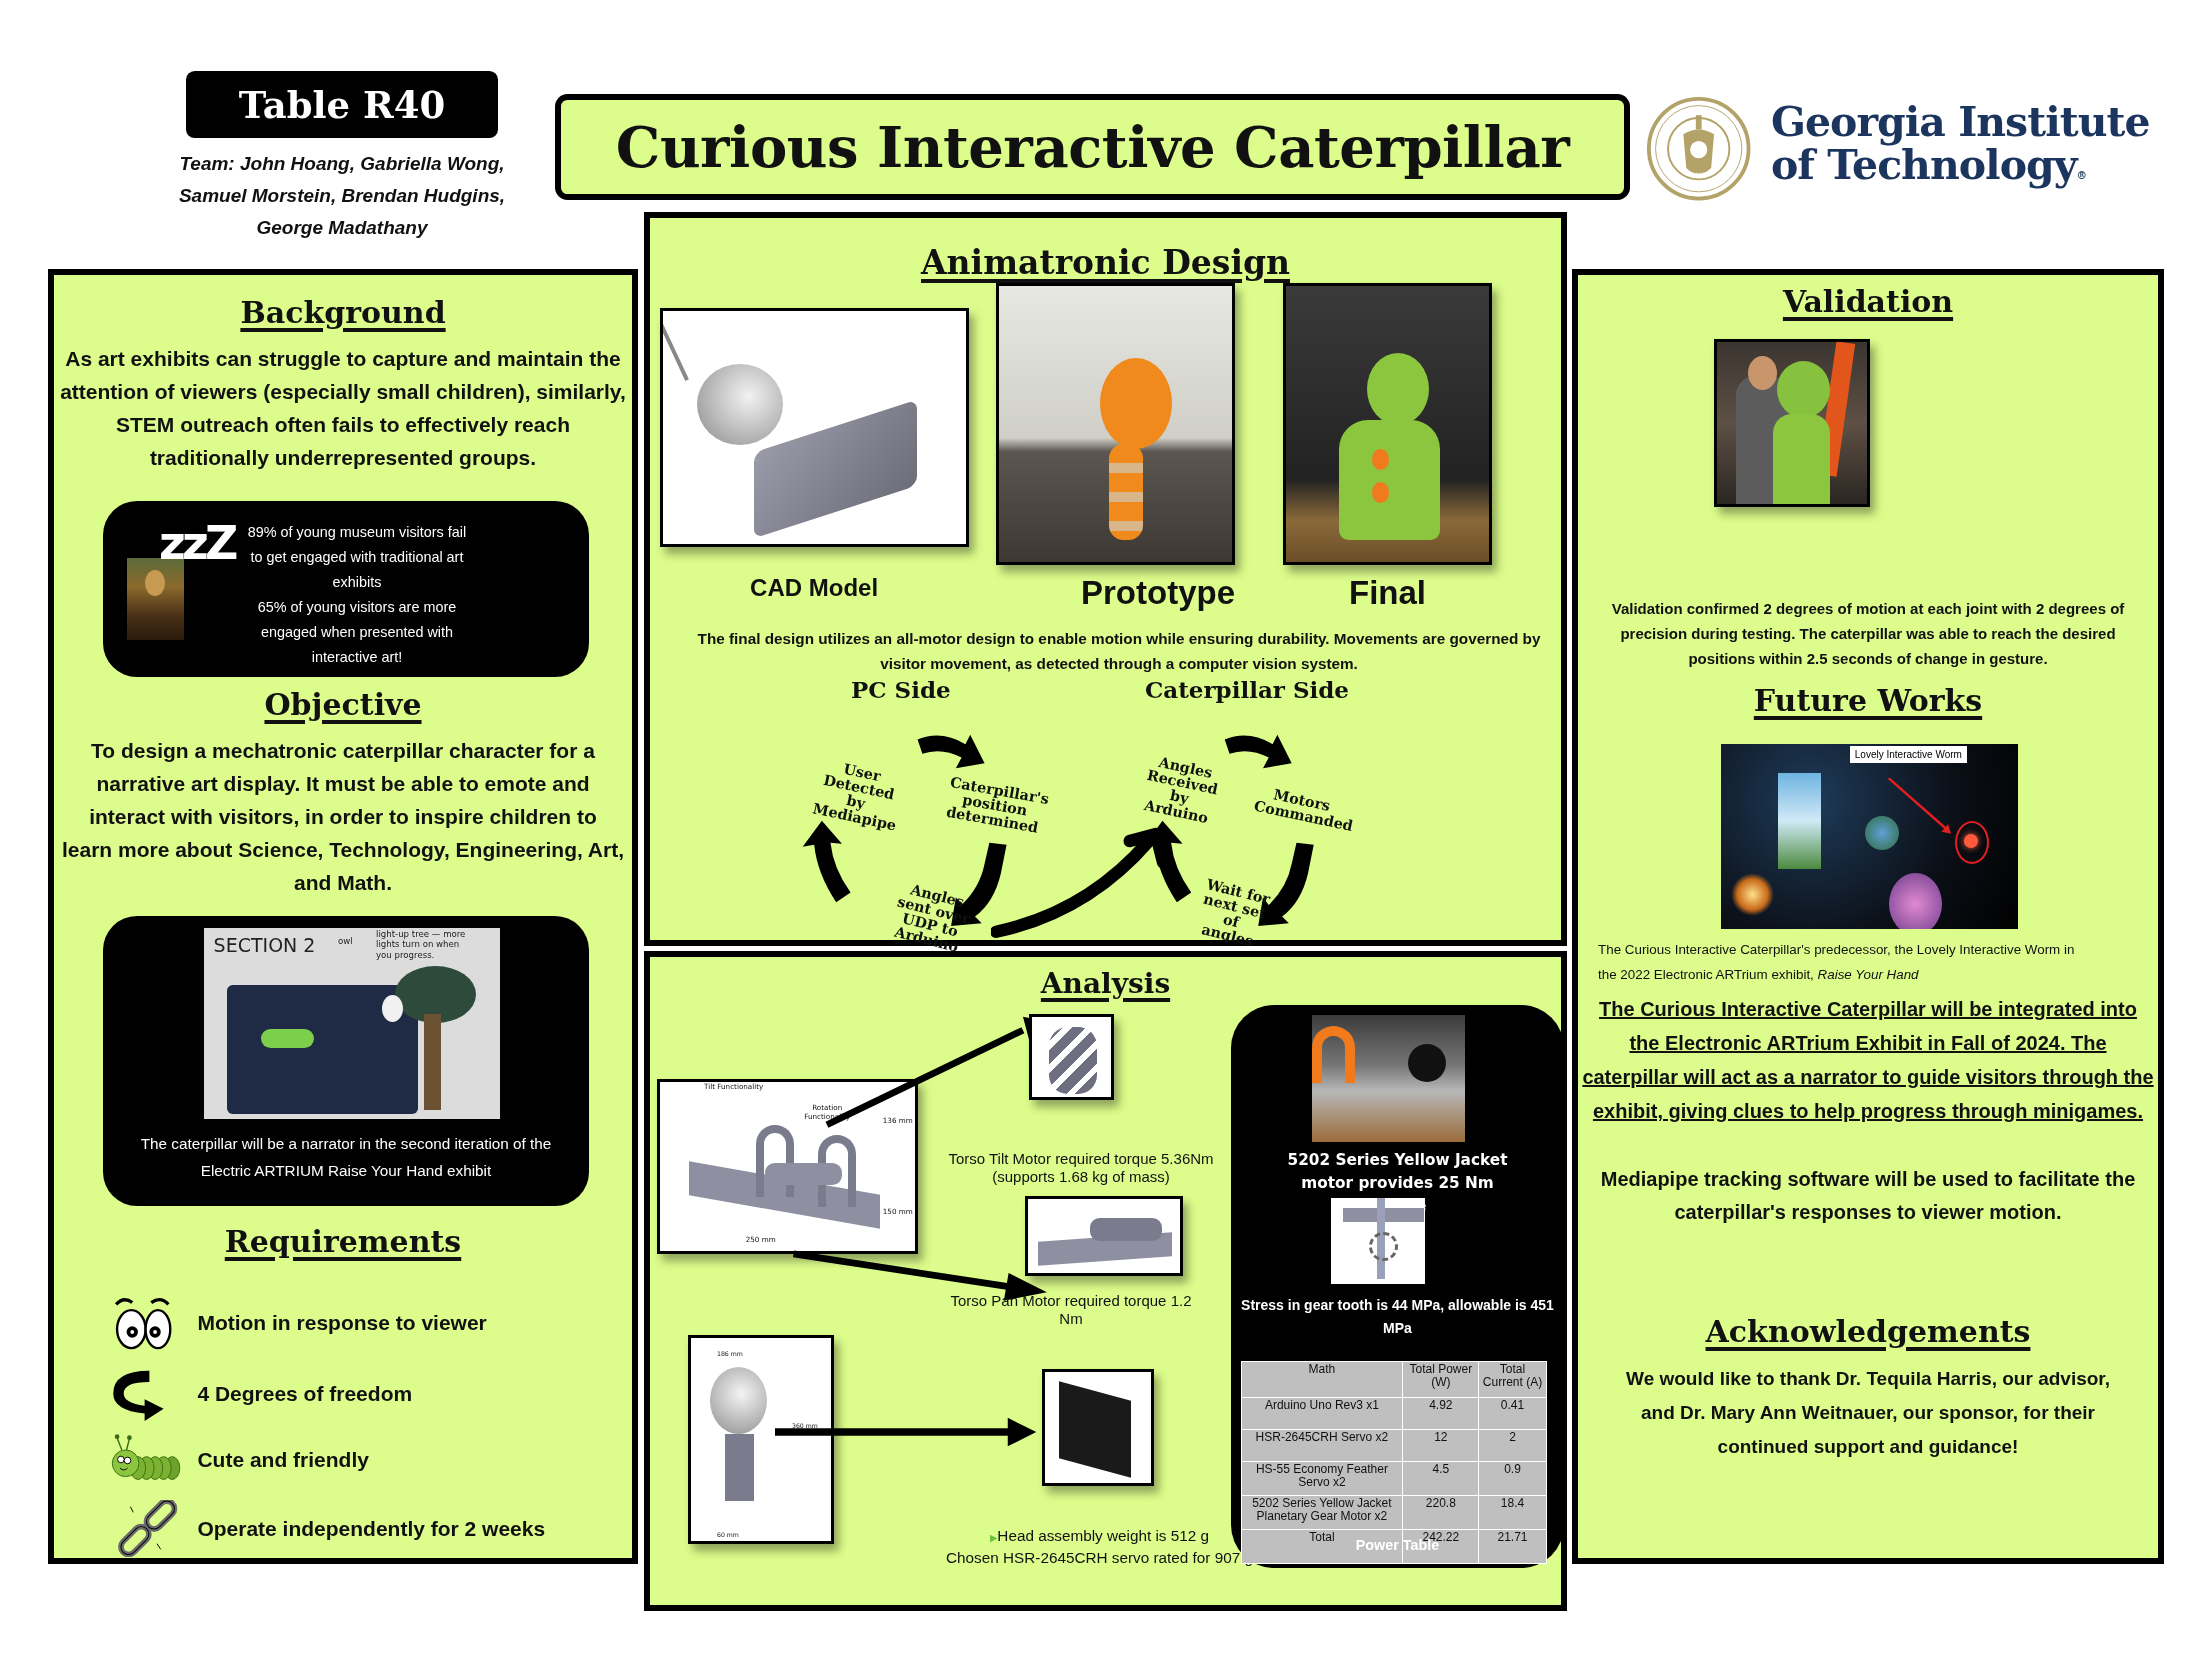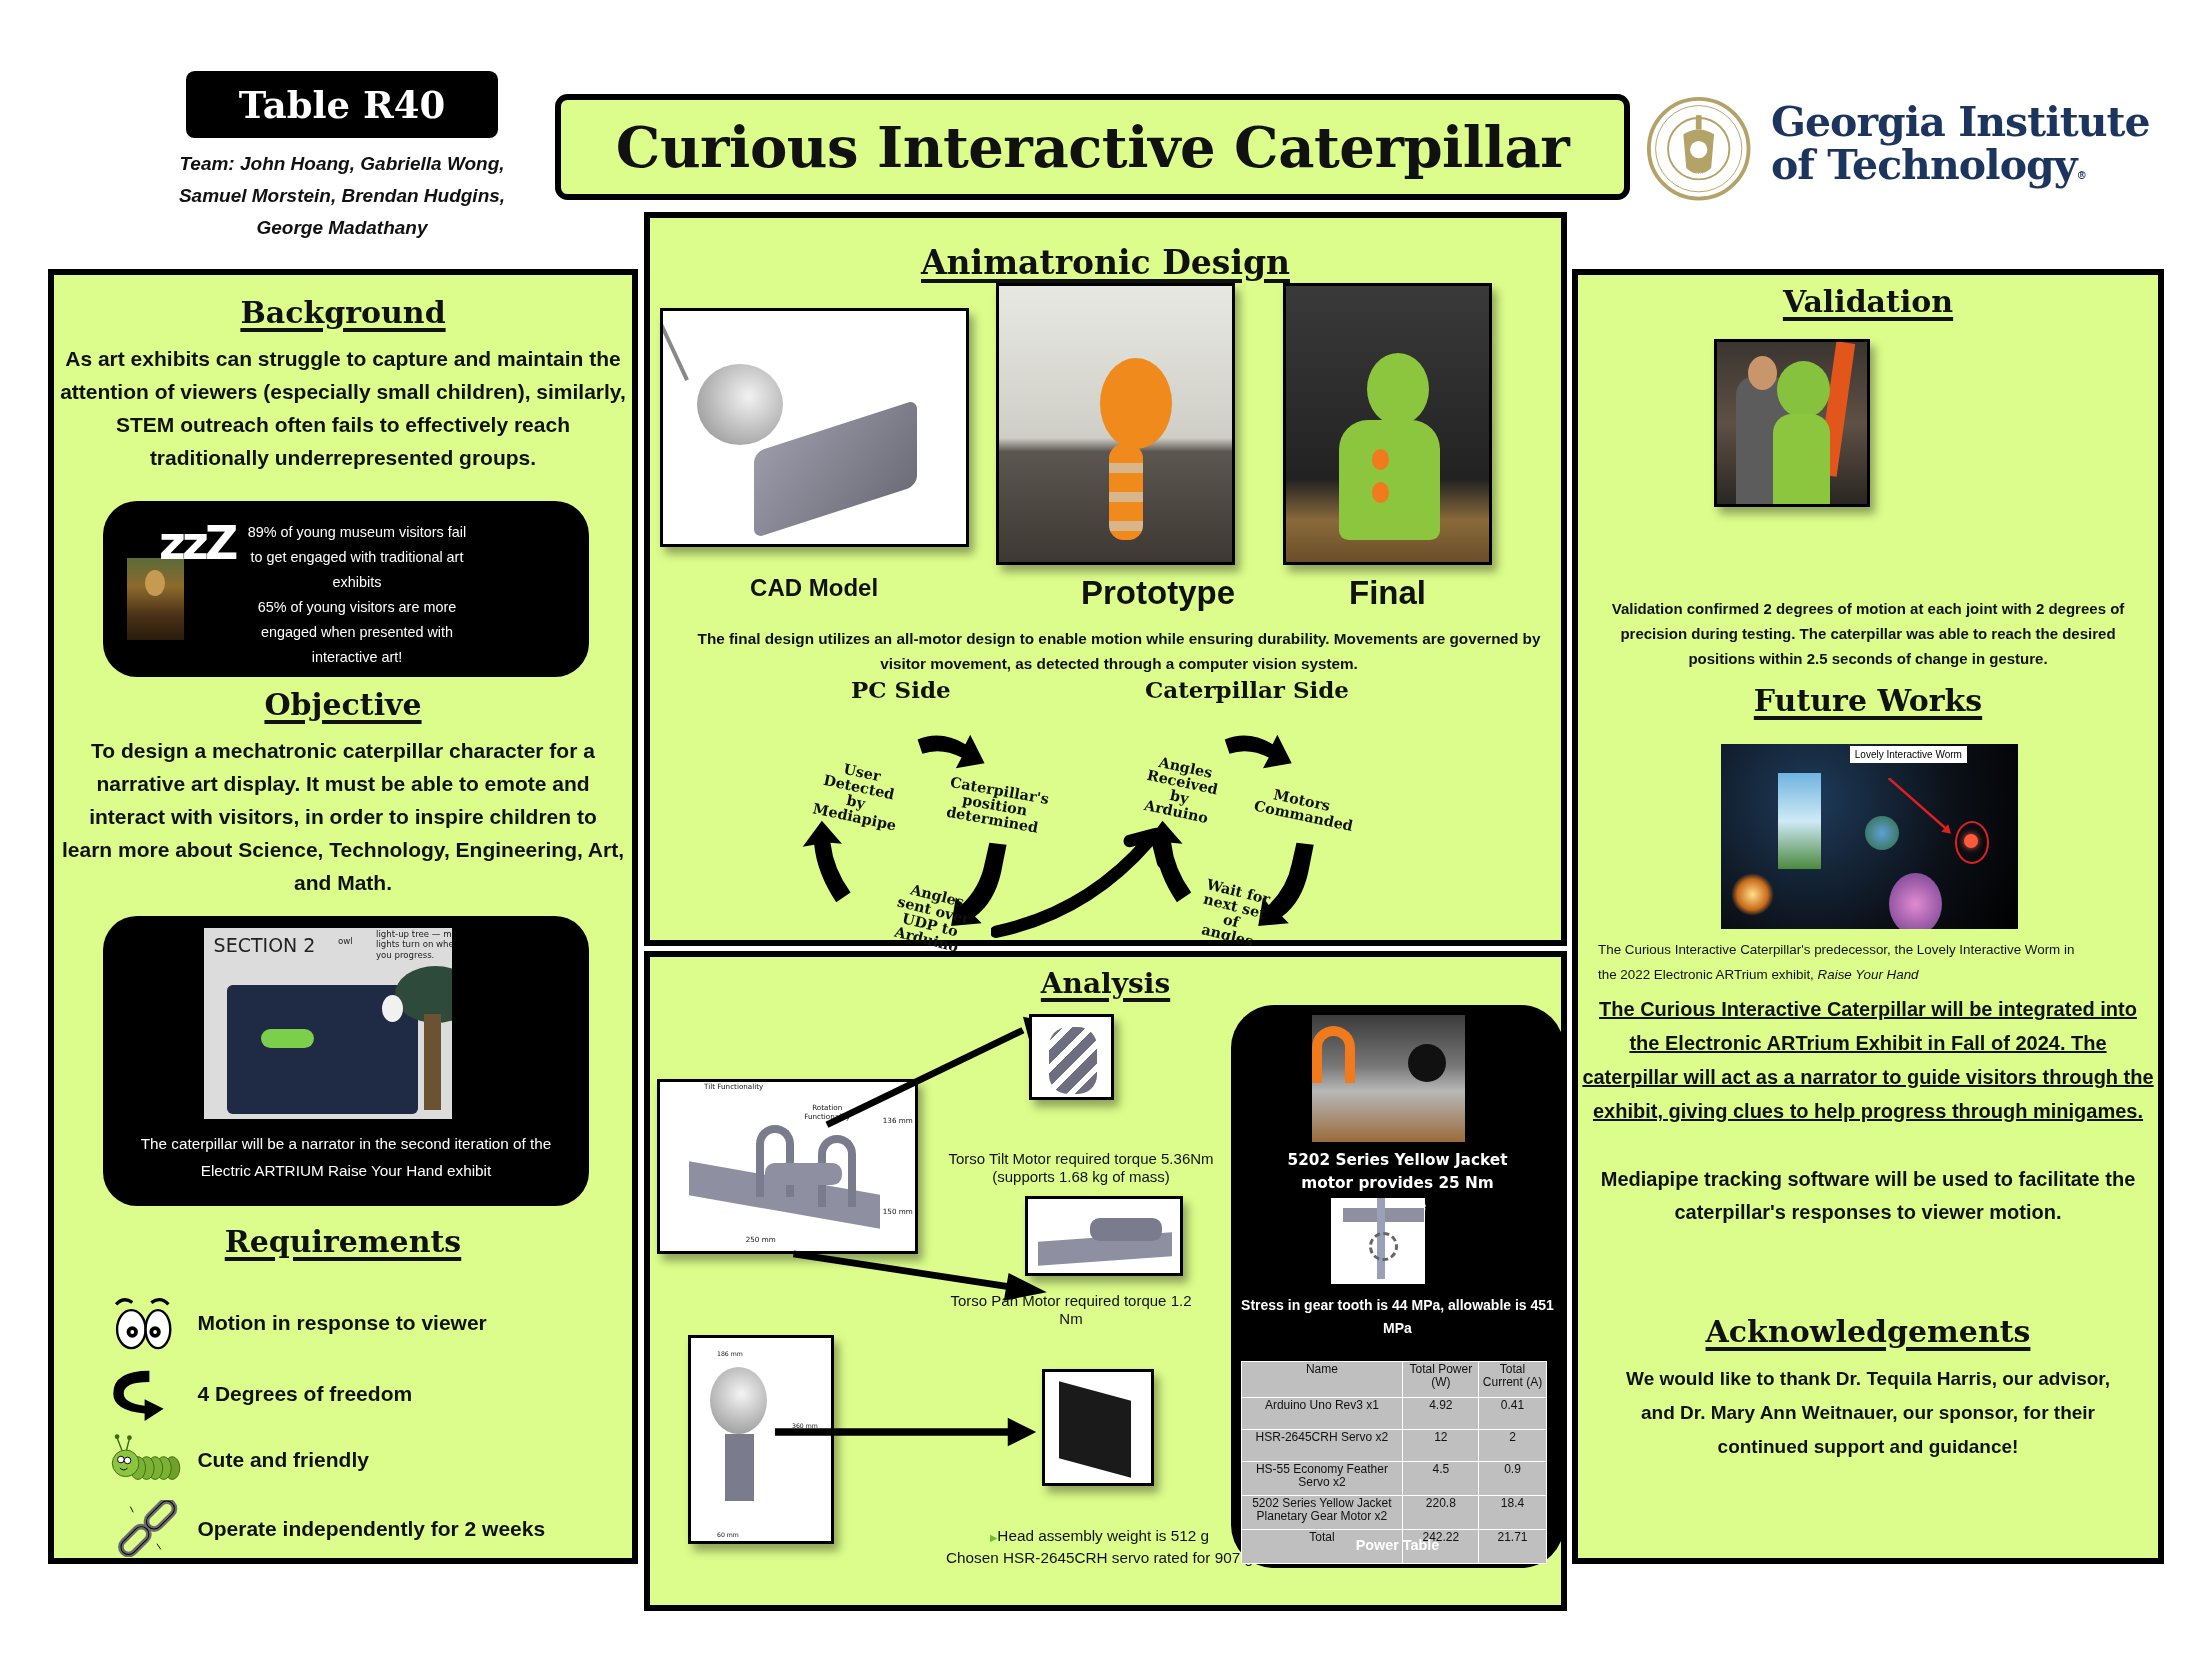--- a/index.html
+++ b/index.html
@@ -69,7 +69,7 @@
   <div class="body-txt" style="position:absolute;left:7.7px;right:7.7px;top:459px;font-size:21px;line-height:33px;">To design a mechatronic caterpillar character for a narrative art display. It must be able to emote and interact with visitors, in order to inspire children to learn more about Science, Technology, Engineering, Art, and Math.</div>
 
   <div class="blackbox" style="left:49px;top:641px;width:486px;height:290px;">
-    <div style="position:absolute;left:101px;top:11.5px;width:248px;height:191px;background:#dcdcdc;overflow:hidden;">
+    <div style="position:absolute;left:101px;top:11.5px;width:296px;height:191px;background:#dcdcdc;overflow:hidden;">
       <div style="position:absolute;left:9.6px;top:6.7px;font-family:'DejaVu Sans',sans-serif;font-size:19px;color:#222;">SECTION 2</div>
       <div style="position:absolute;left:134px;top:8.6px;font-size:8.6px;color:#222;">owl</div>
       <div style="position:absolute;left:172px;top:1px;width:96px;font-size:8.6px;color:#222;line-height:10.5px;">light-up tree — more lights turn on when you progress.</div>

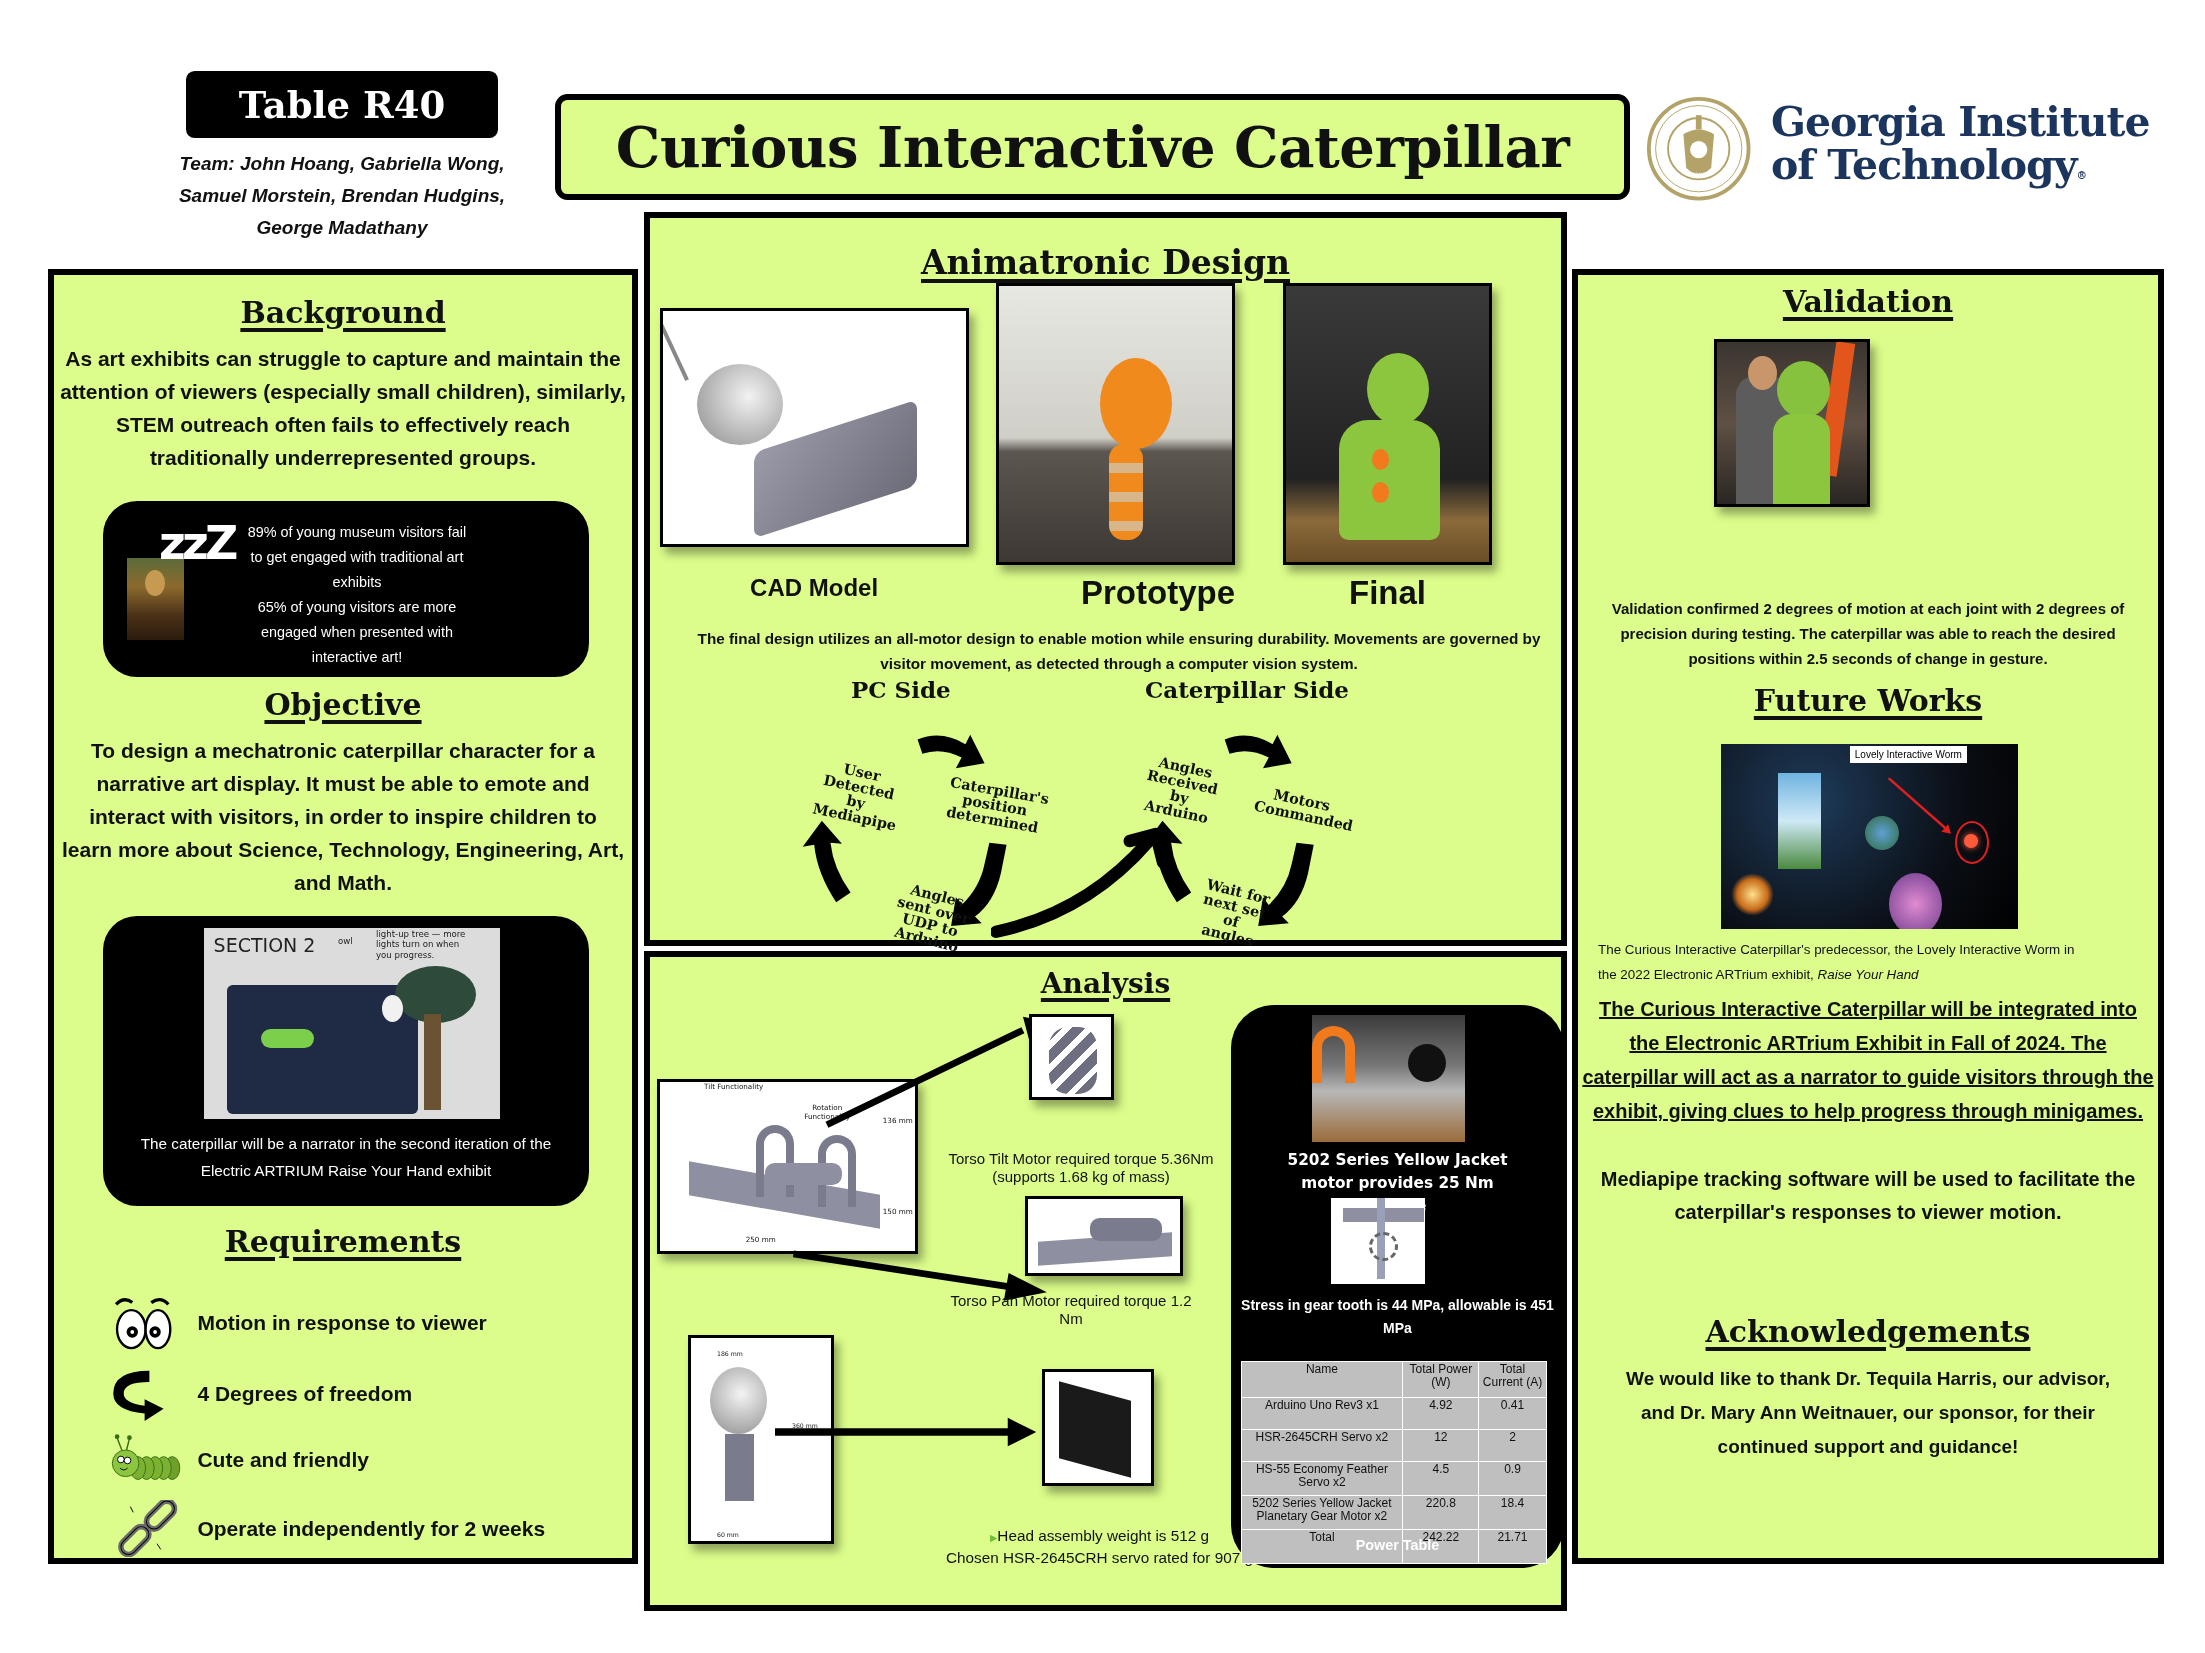--- a/index.html
+++ b/index.html
@@ -255,7 +255,7 @@
       <table class="power">
         <tbody>
             <tr>
-          <th style="width:53%;height:36px;">Name</th>
+          <th style="width:53%;height:36px;">Math</th>
           <th style="width:25%;">Total Power (W)</th>
           <th style="width:22%;">Total Current (A)</th>
         </tr>

